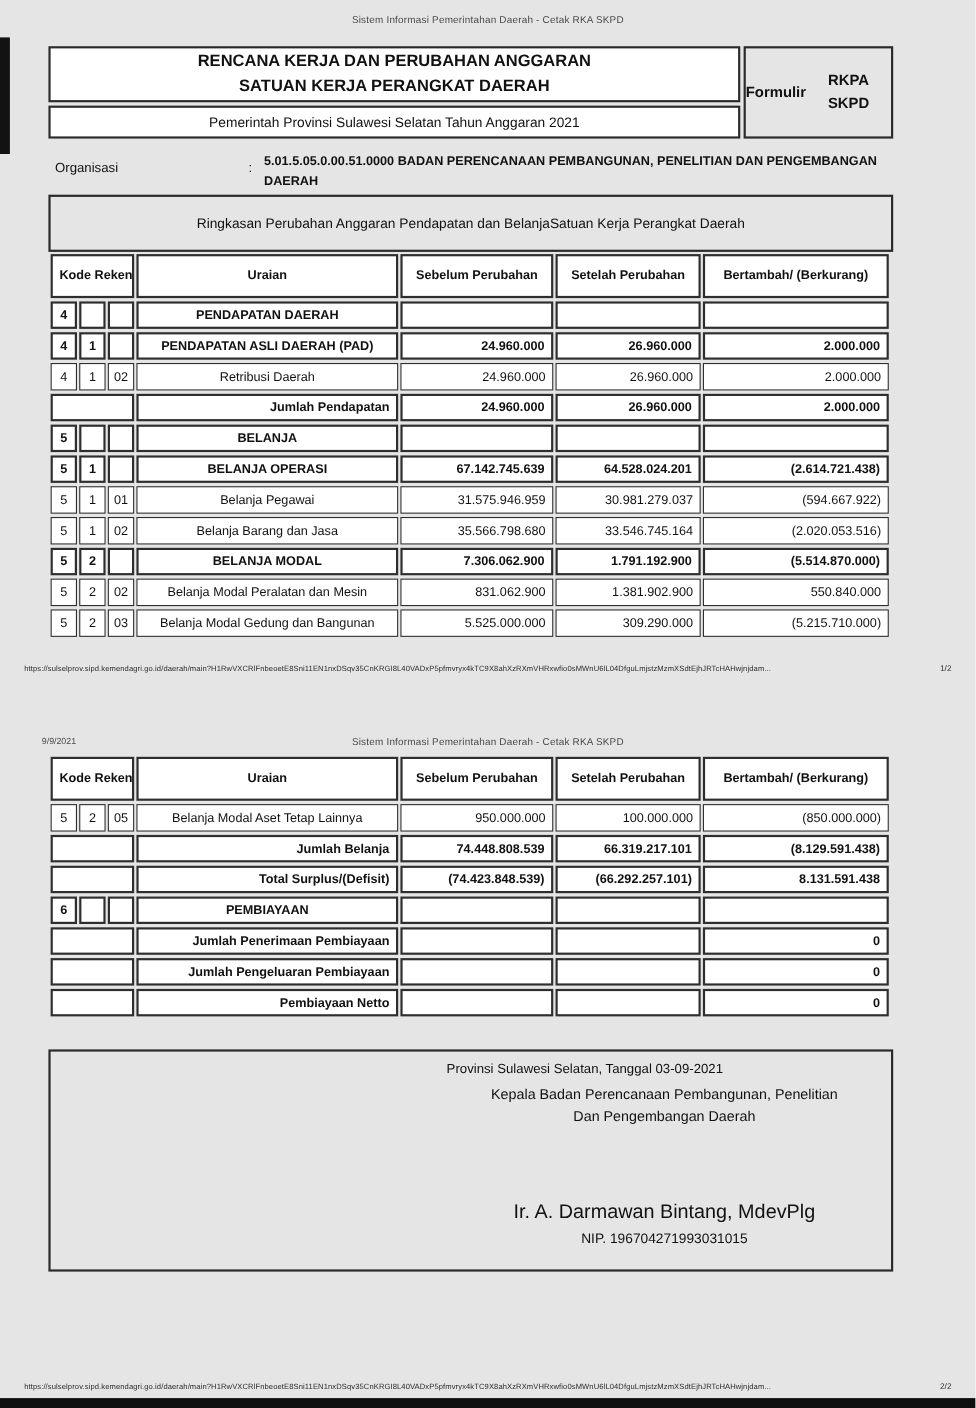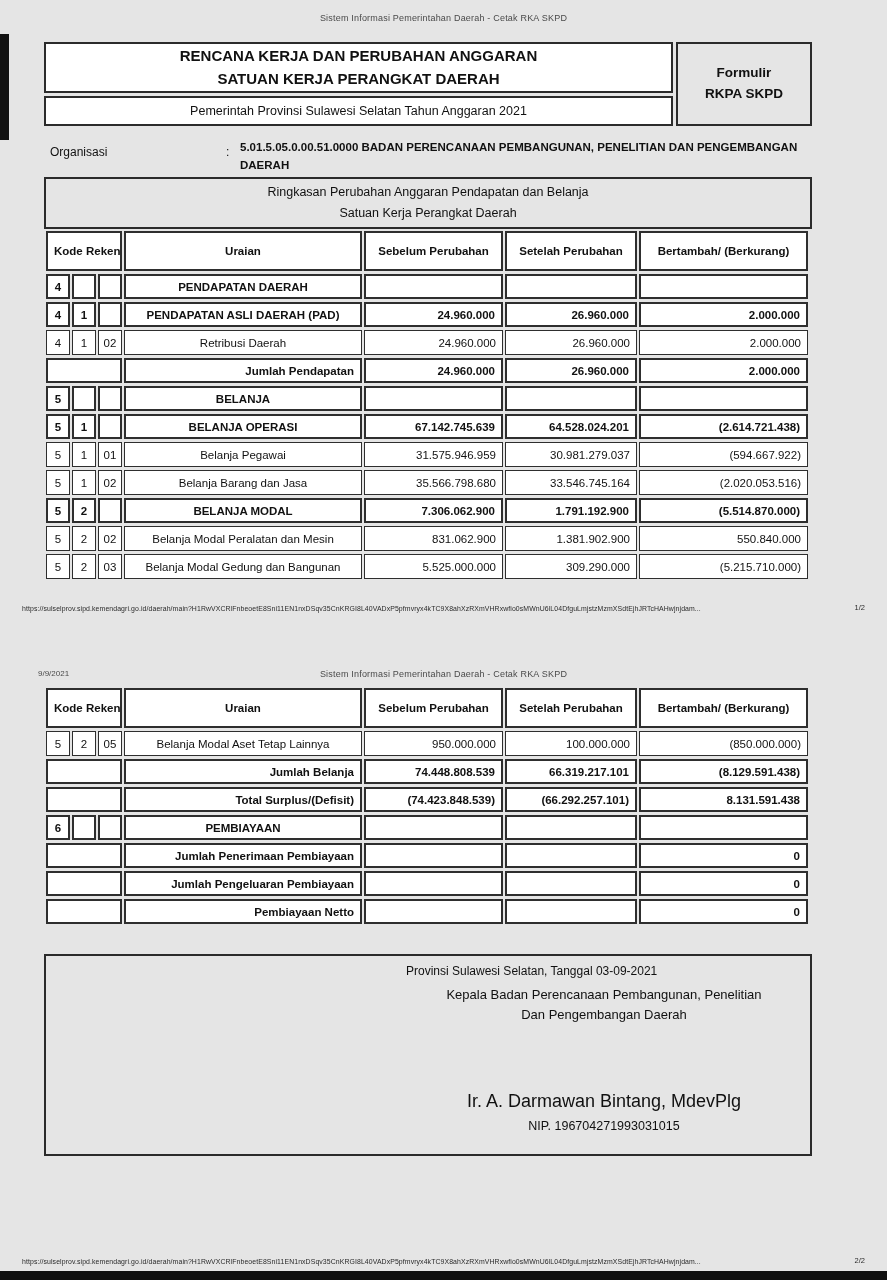--- a/index.html
+++ b/index.html
@@ -19,7 +19,7 @@
   .title-box{border:2px solid #2b2b2b;display:flex;flex-direction:column;align-items:center;justify-content:center;text-align:center;box-sizing:border-box;background:#fff;}
   .title-main{flex:1;font-weight:bold;font-size:15px;line-height:1.5;}
   .title-sub{height:30px;font-size:12.5px;}
-  .form-box{flex:1;border:2px solid #2b2b2b;display:flex;flex-direction:column;align-items:center;justify-content:center;text-align:center;font-weight:bold;font-size:13.5px;line-height:1.55;box-sizing:border-box;}
+  .form-box{flex:1;border:2px solid #2b2b2b;display:flex;flex-direction:row;align-items:center;justify-content:center;text-align:center;font-weight:bold;font-size:13.5px;line-height:1.55;box-sizing:border-box;}
 
   .org-row{position:absolute;left:50px;top:139px;width:762px;display:flex;}
   .org-label{width:176px;font-size:12px;padding-top:6px;}

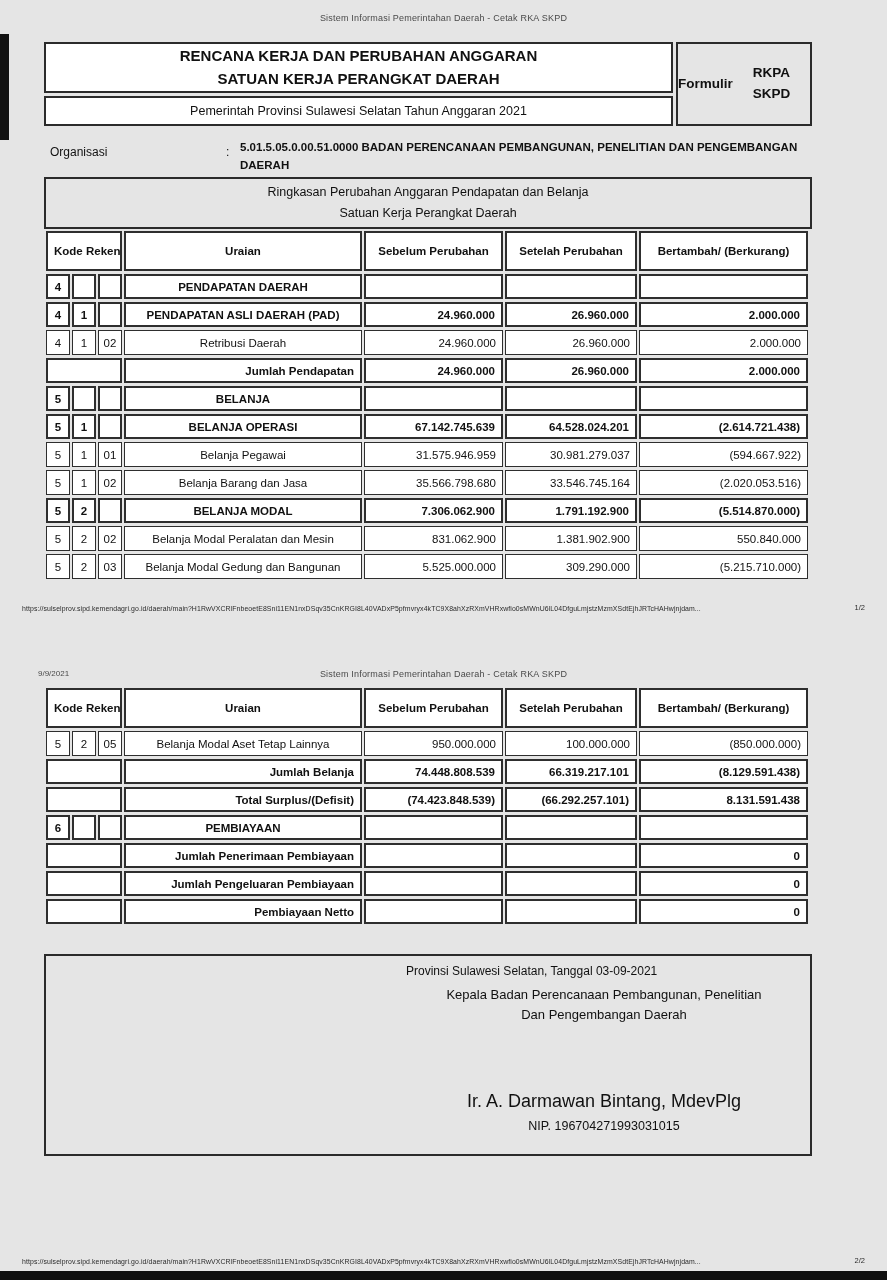--- a/index.html
+++ b/index.html
@@ -26,7 +26,7 @@
   .org-colon{width:14px;font-size:12px;padding-top:6px;}
   .org-value{flex:1;max-width:575px;font-size:11.5px;font-weight:600;line-height:1.55;}
 
-  .summary-box{position:absolute;left:44px;top:177px;width:764px;height:48px;border:2px solid #2b2b2b;box-sizing:content-box;display:flex;flex-direction:column;align-items:center;justify-content:center;text-align:center;font-size:12.5px;line-height:1.65;}
+  .summary-box{position:absolute;left:44px;top:177px;width:764px;height:48px;border:2px solid #2b2b2b;box-sizing:content-box;display:flex;align-items:center;justify-content:center;text-align:center;font-size:12.5px;line-height:1.65;}
 
   table.budget{border-collapse:separate;border-spacing:2px 3px;table-layout:fixed;width:766px;font-size:11.5px;color:#111;}
   .tbl1{position:absolute;left:44px;top:228px;}

